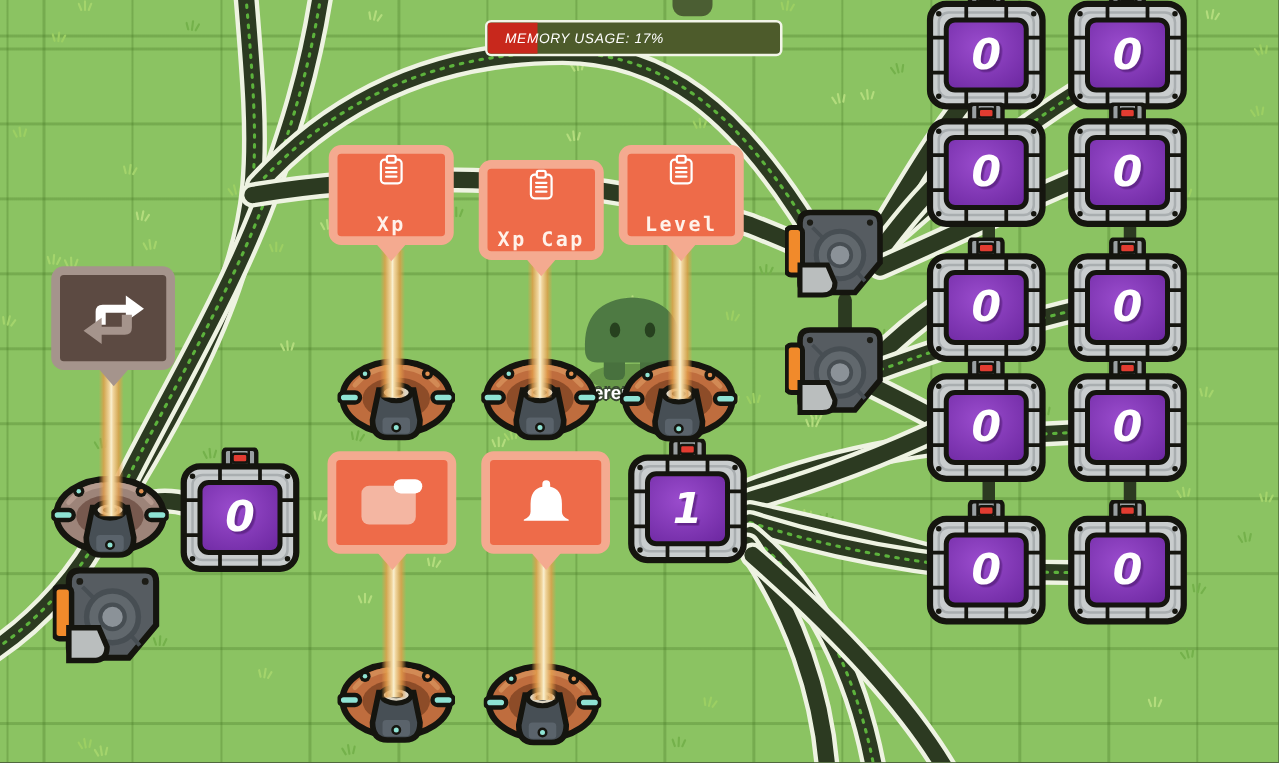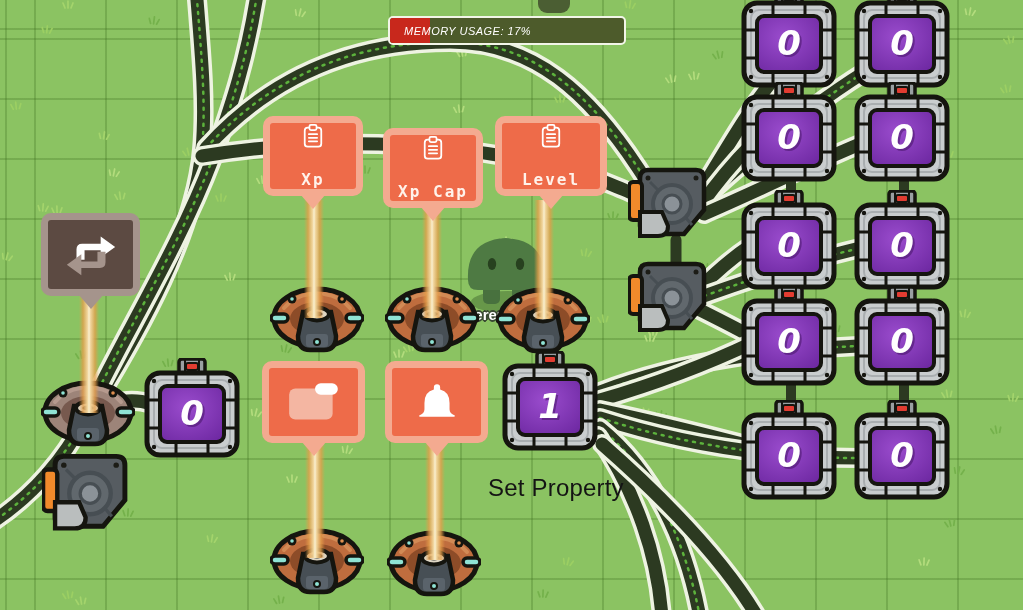--- a/index.html
+++ b/index.html
@@ -577,7 +577,7 @@
     <span class="card-label">Xp Cap</span>
     <div class="tail"></div>
   </div>
-  <div class="card" style="left:495px;top:116px;width:112px;height:80px">
+  <div class="card" style="left:495px;top:116px;width:100px;height:80px">
     <svg width="32" height="36" viewBox="0 0 40 44">
       <rect x="6" y="8" width="28" height="32" rx="5" fill="none" stroke="#fff" stroke-width="3"></rect>
       <rect x="14" y="3" width="12" height="9" rx="2.5" fill="#ee6b49" stroke="#fff" stroke-width="3"></rect>

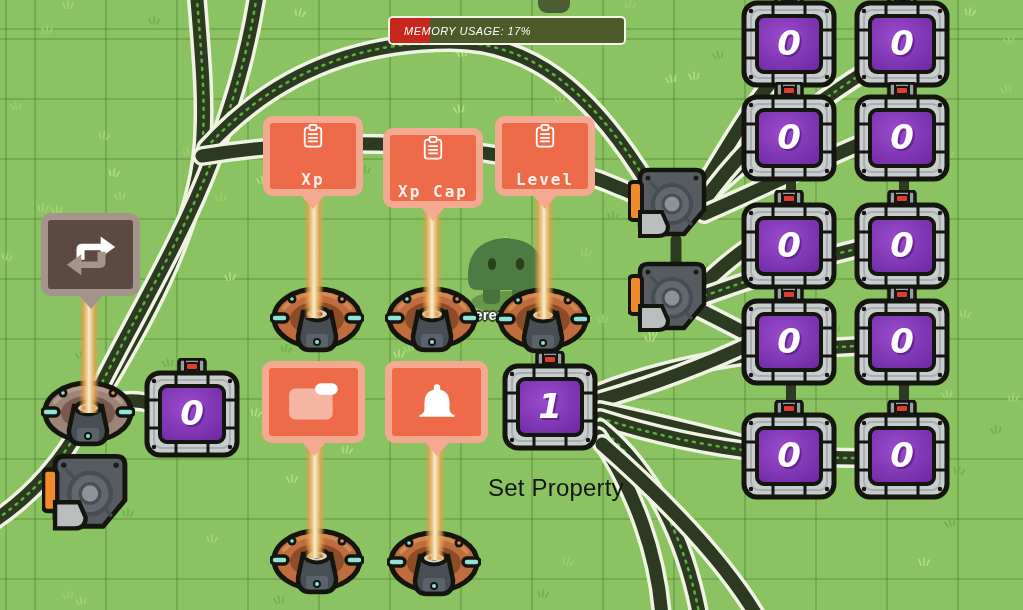--- a/index.html
+++ b/index.html
@@ -601,7 +601,6 @@
     <div class="tail"></div>
   </div>
 
-  <div class="node-label" style="left:488px;top:474px">Set Property</div>
 
   <div class="mem-bar">
     <div class="mem-fill" style="width: 17%;"></div>

